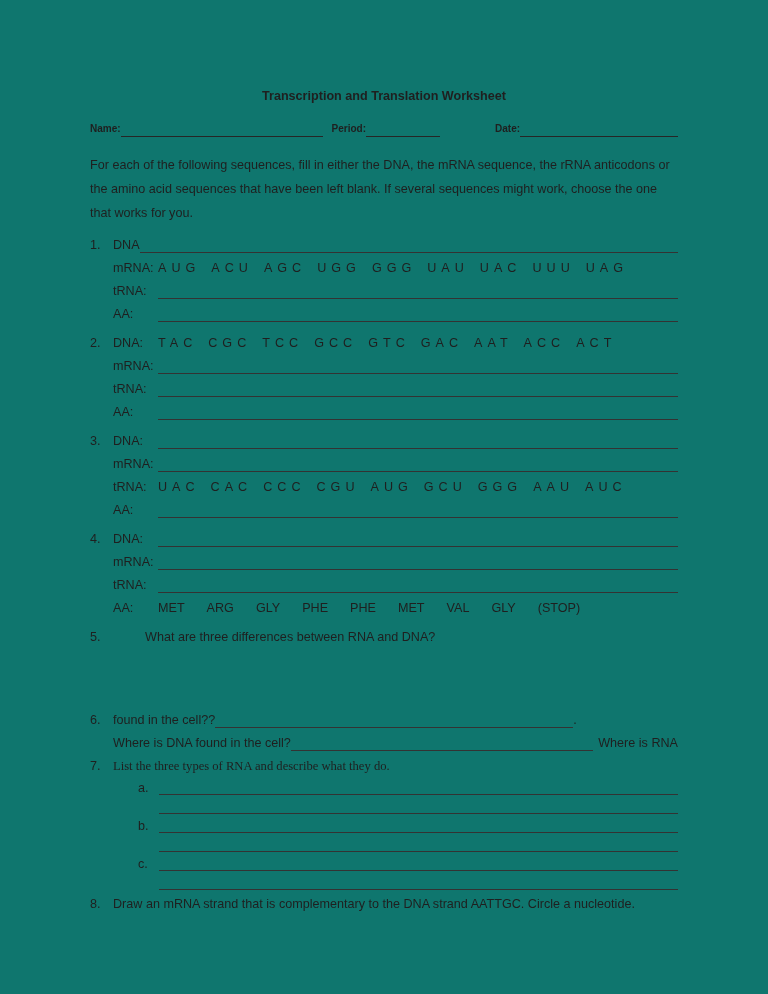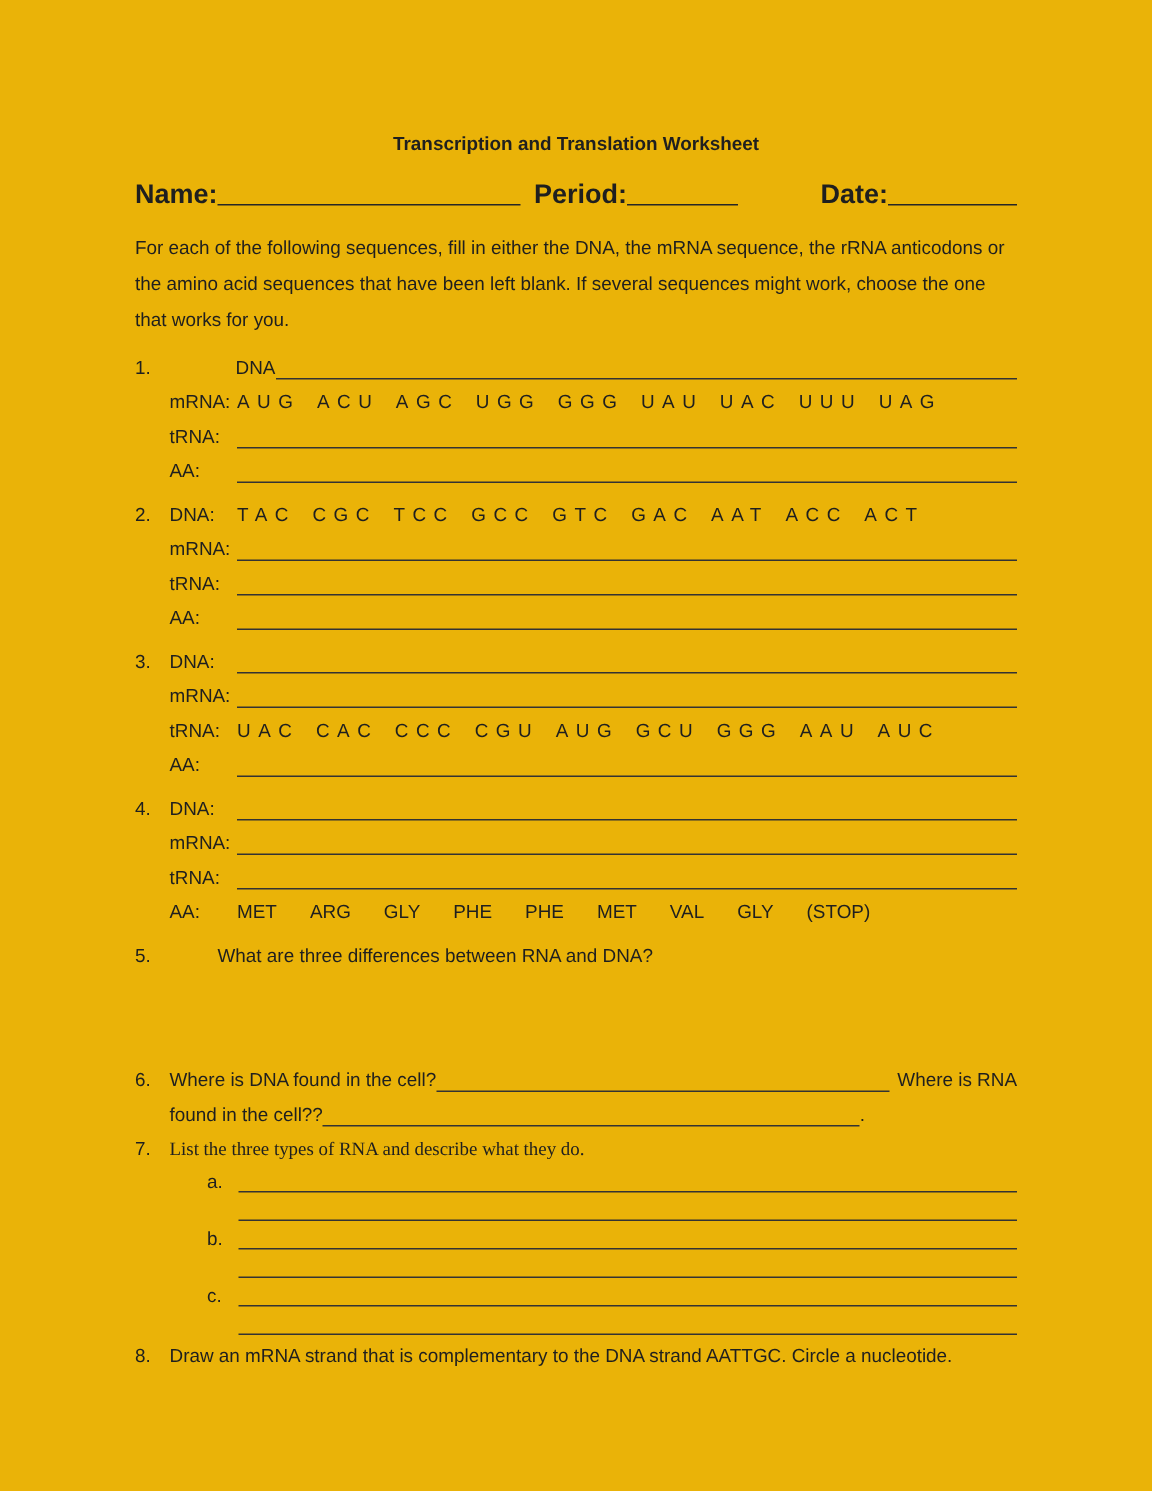--- a/index.html
+++ b/index.html
@@ -7,7 +7,7 @@
     position:relative;
     width:768px; height:994px;
     margin:0 auto;
-    background:#eab308;
+    background:#0f766e;
     font-family:"Liberation Sans", sans-serif;
     color:#1f1f1f;
     overflow:hidden;

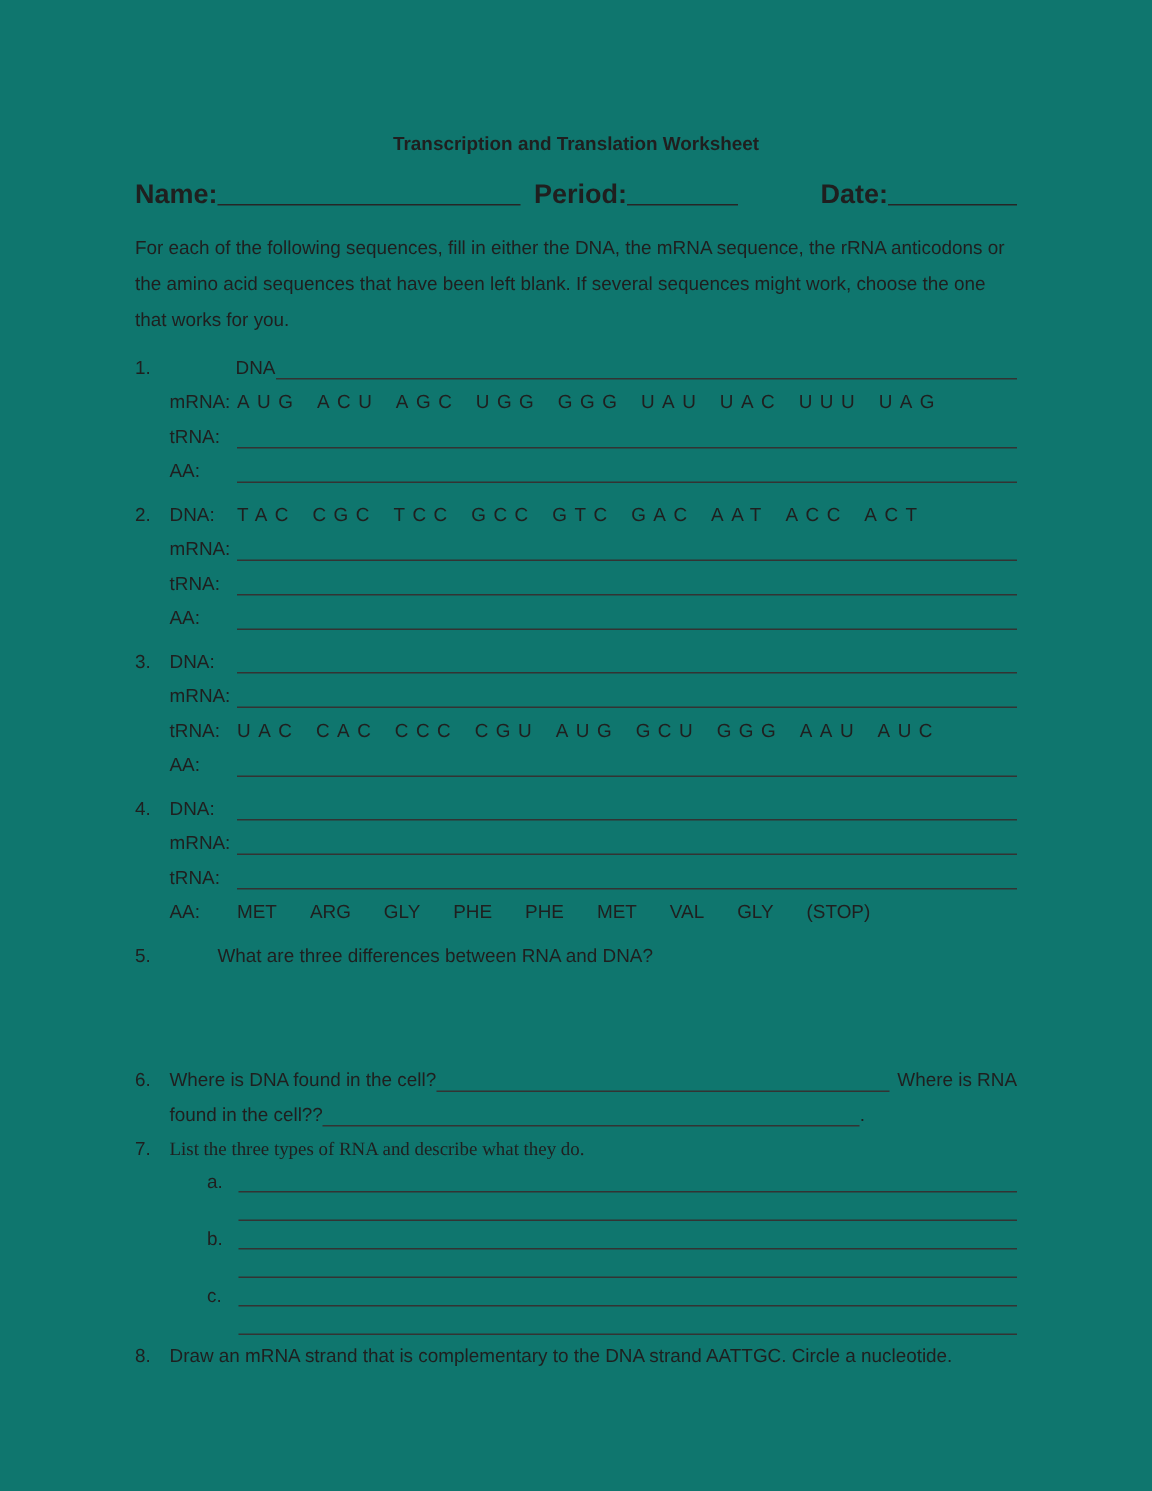--- a/index.html
+++ b/index.html
@@ -22,7 +22,7 @@
   
   .header-row {
     display:flex; align-items:flex-end;
-    font-weight:bold; font-size:18px; line-height:16px;
+    font-weight:bold; font-size:10px; line-height:16px;
     margin-bottom:16px;
   }
   .hblank { border-bottom:1.4px solid #262626; height:12px; }

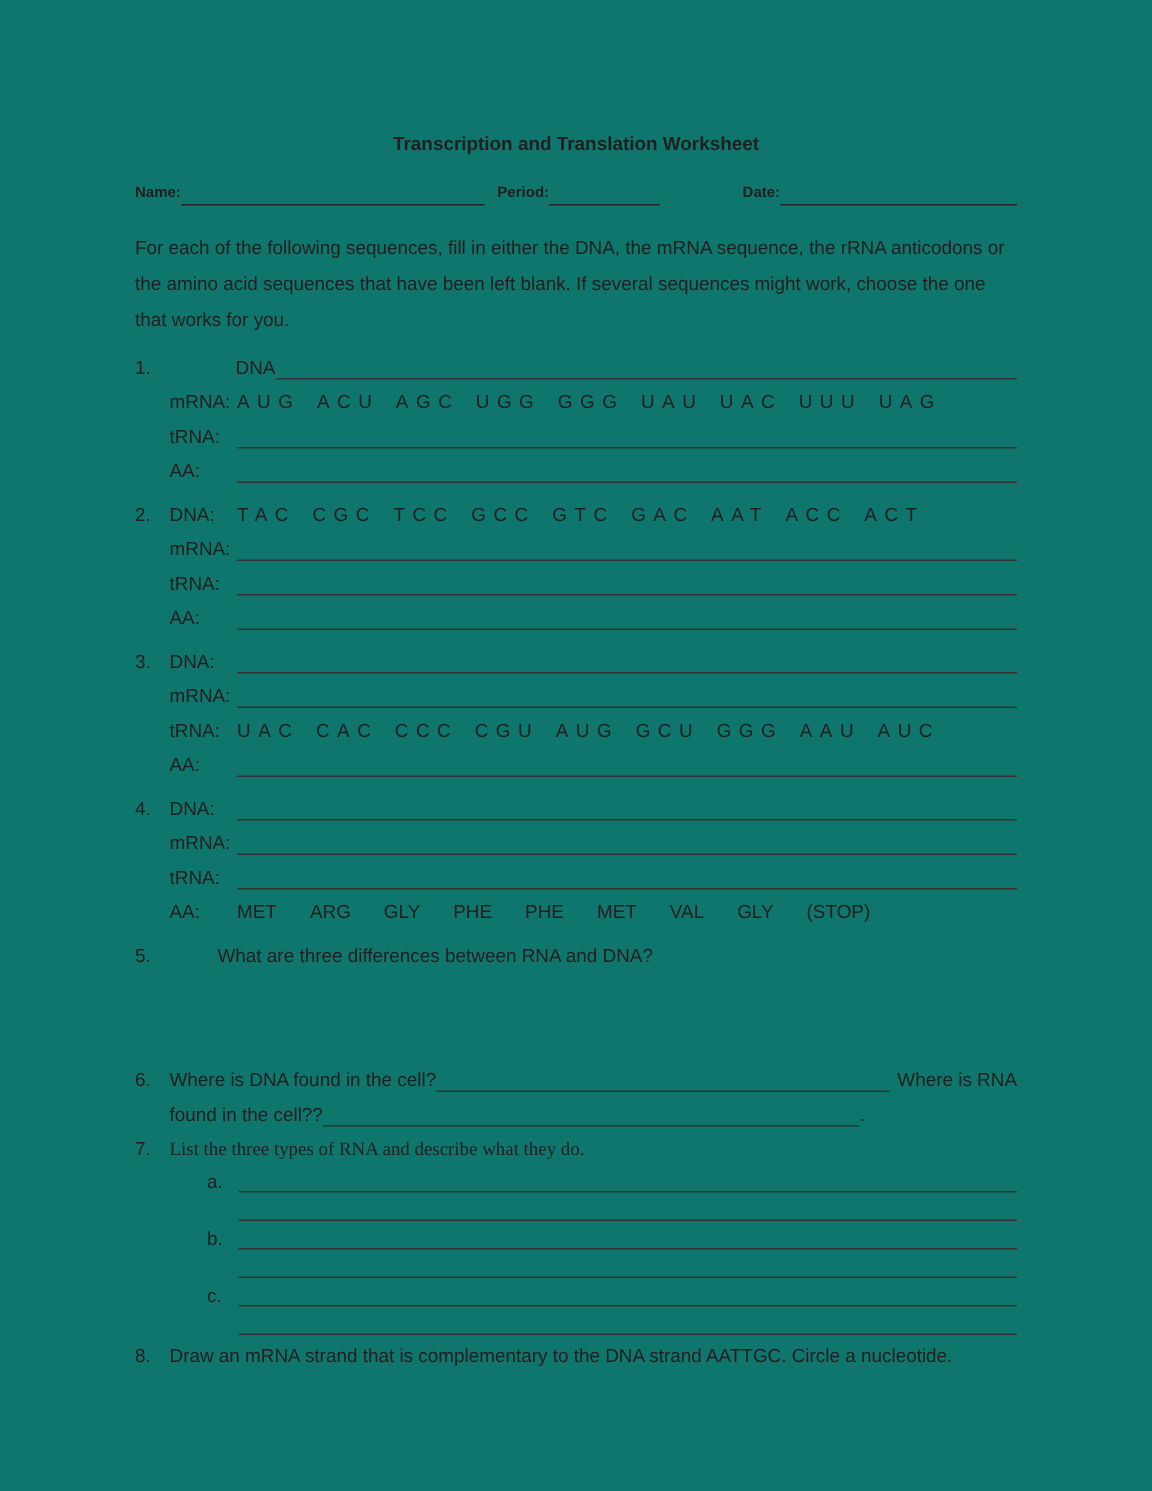--- a/index.html
+++ b/index.html
@@ -41,7 +41,7 @@
   .qbody { flex:1; min-width:0; }
   .seqrow { display:flex; height:23px; line-height:23px; }
   .slabel { flex:none; min-width:45px; }
-  .slabel.nomin { min-width:0;margin-left:44px; }
+  .slabel.nomin { min-width:0; }
   .blank {
     flex:1; align-self:flex-end;
     border-bottom:1.3px solid #333333;

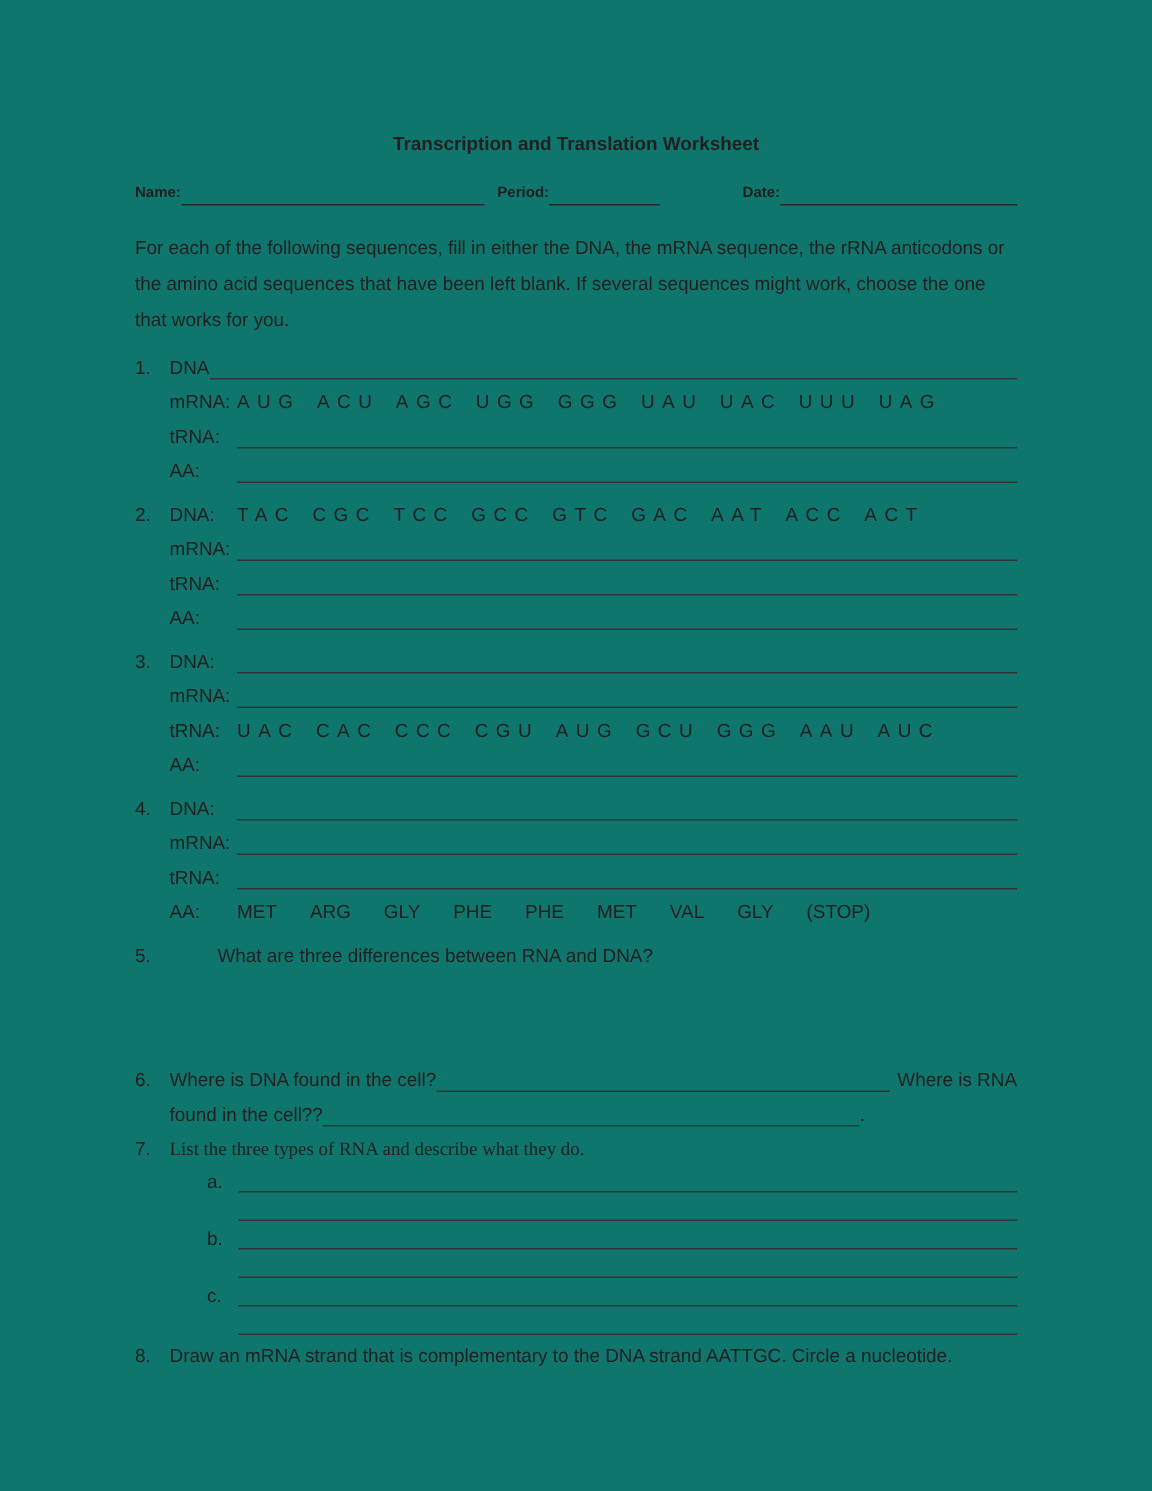--- a/index.html
+++ b/index.html
@@ -189,15 +189,15 @@
       <span class="qnum">6.</span>
       <div class="qbody">
         <div class="inline-row">
-          <span class="lead nowrap">Where is DNA found in the cell?</span>
-          <span class="blank"></span>
-          <span class="tail nowrap">Where is RNA</span>
-        </div>
-        <div class="inline-row">
           <span class="lead nowrap">found in the cell??</span>
           <span class="blank q6b"></span>
           <span class="lead">.</span>
         </div>
+        <div class="inline-row">
+          <span class="lead nowrap">Where is DNA found in the cell?</span>
+          <span class="blank"></span>
+          <span class="tail nowrap">Where is RNA</span>
+        </div>
       </div>
     </div>
 

